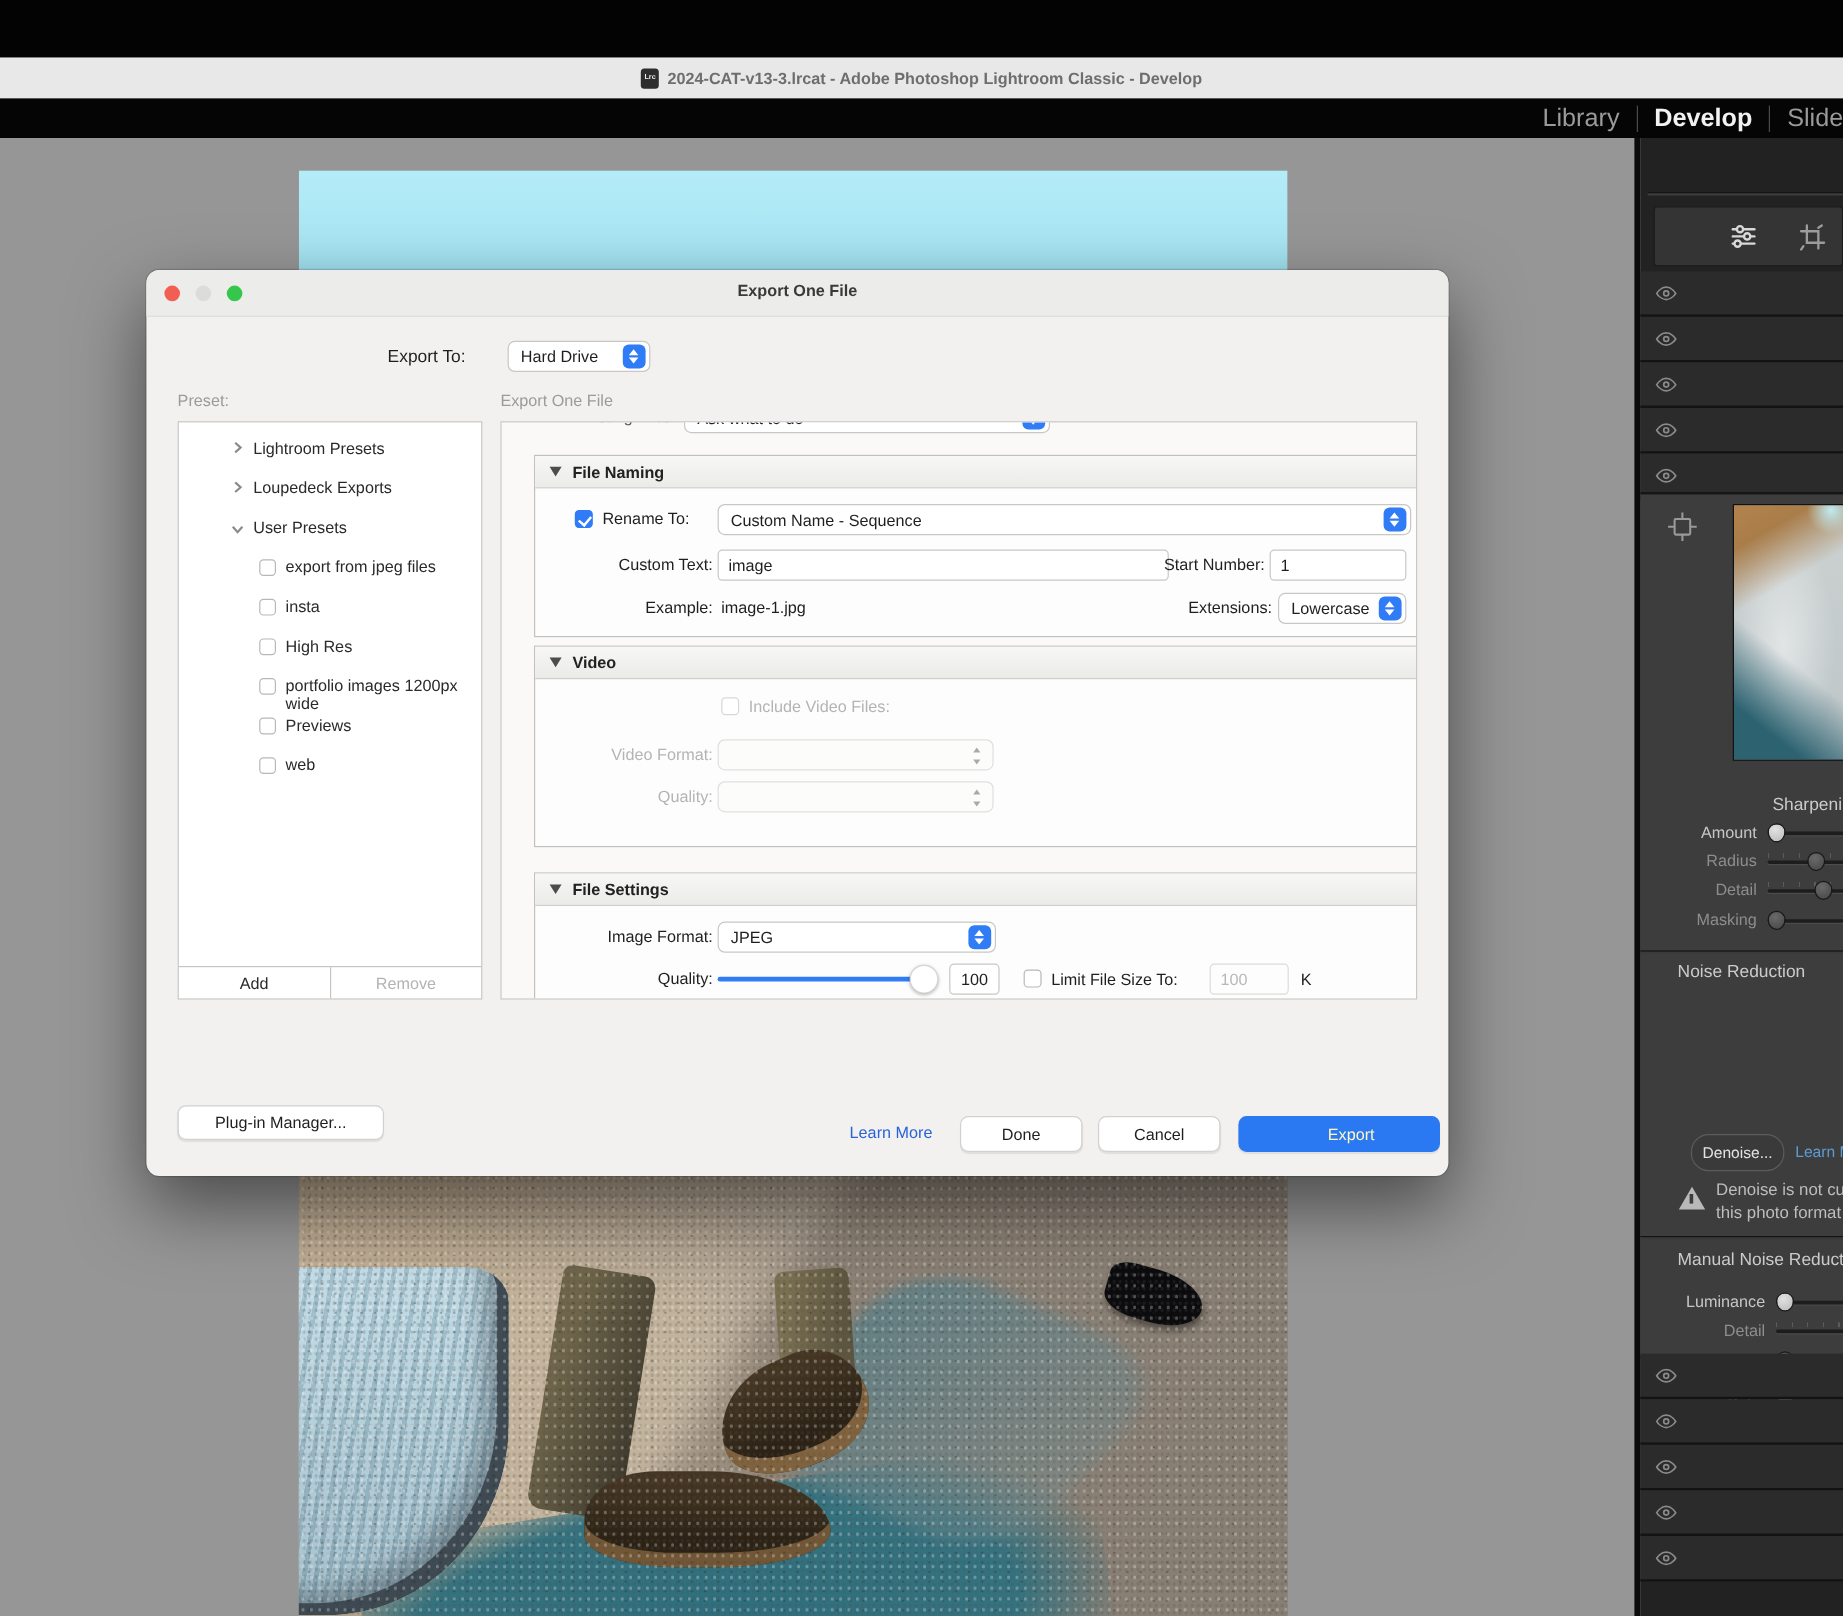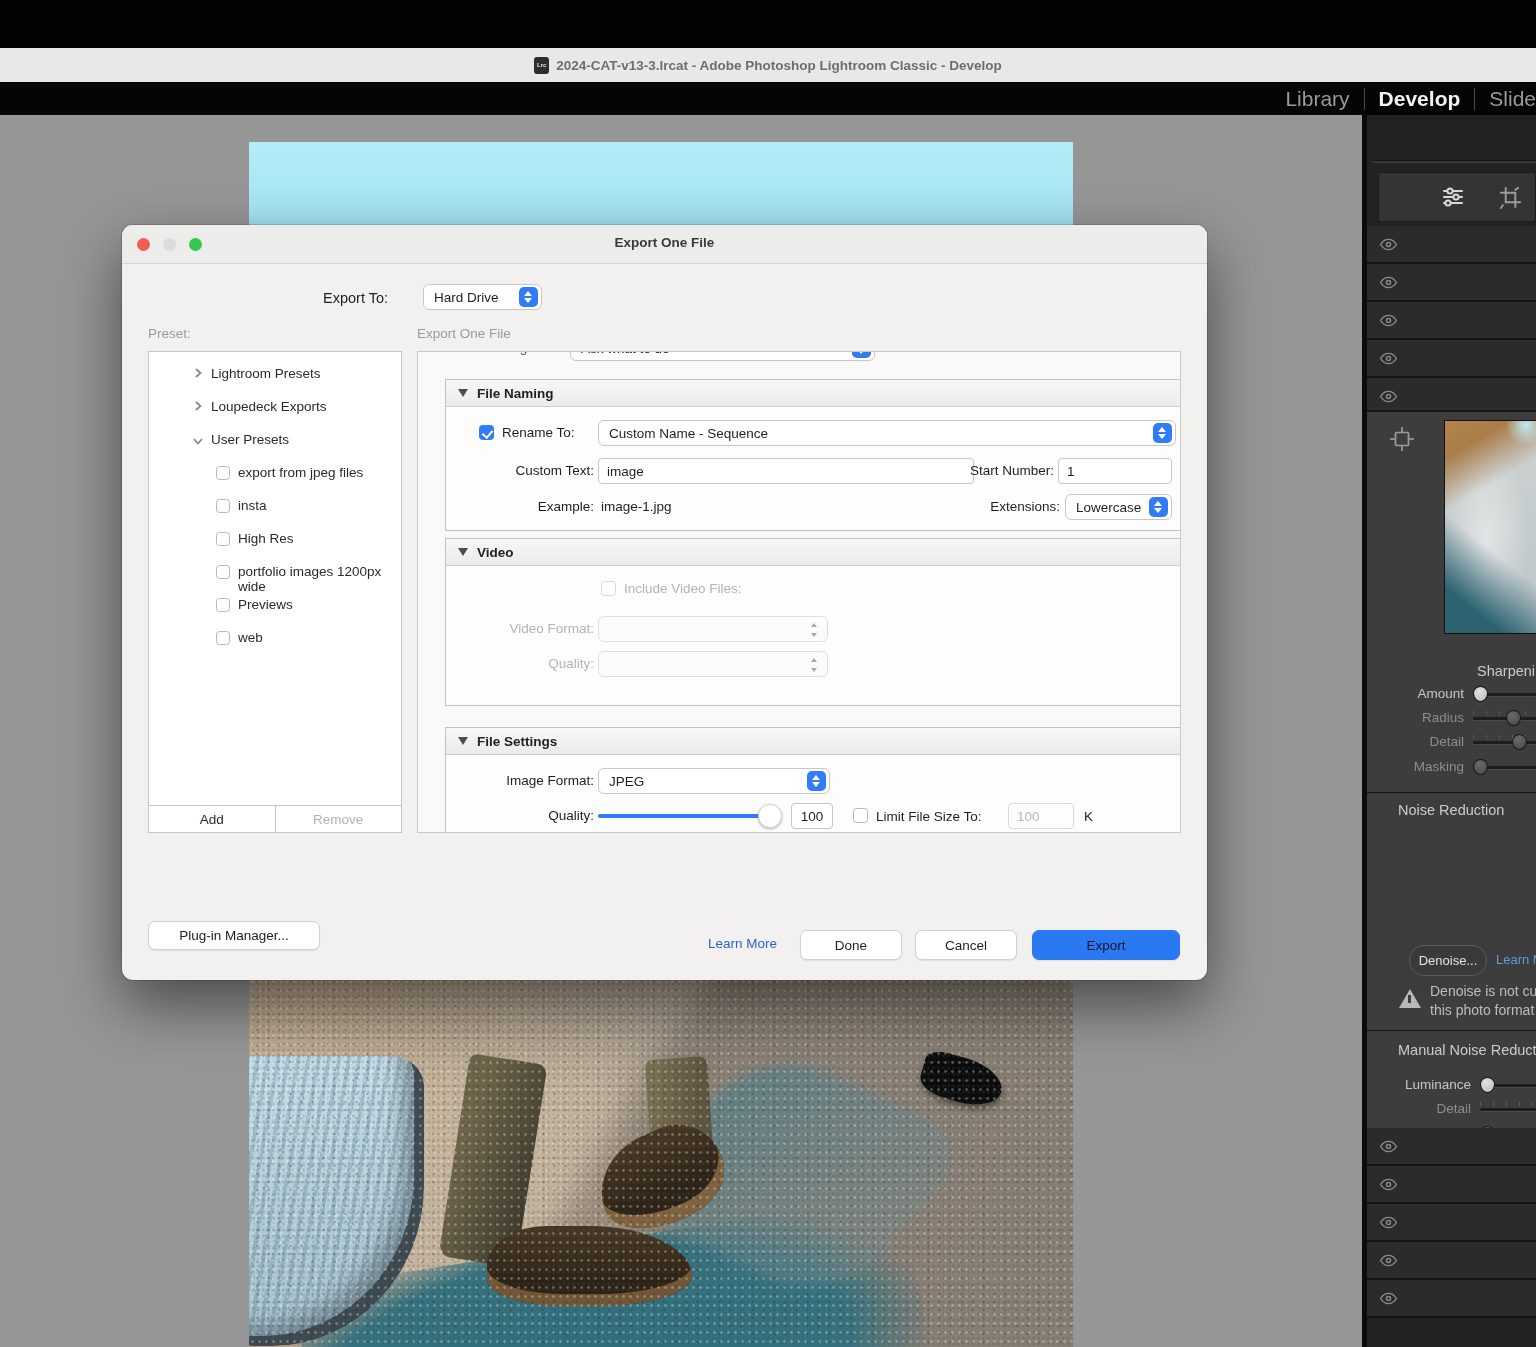--- a/index.html
+++ b/index.html
@@ -152,7 +152,7 @@
   .btn{position:absolute;background:#fff;border:1px solid #d2d1d0;border-radius:7px;
     box-shadow:0 1px 1px rgba(0,0,0,.08);display:flex;align-items:center;justify-content:center;
     font-size:13.5px;color:#1f1f21;}
-  .btn.primary{background:#2b78f3;border-color:#2b78f3;color:#0f172a;}
+  .btn.primary{background:#2b78f3;border-color:#2b78f3;color:#fef9c3;padding-left:20px;}
   .link{position:absolute;color:#2a62d8;font-size:13.5px;}
 </style>
 </head>

